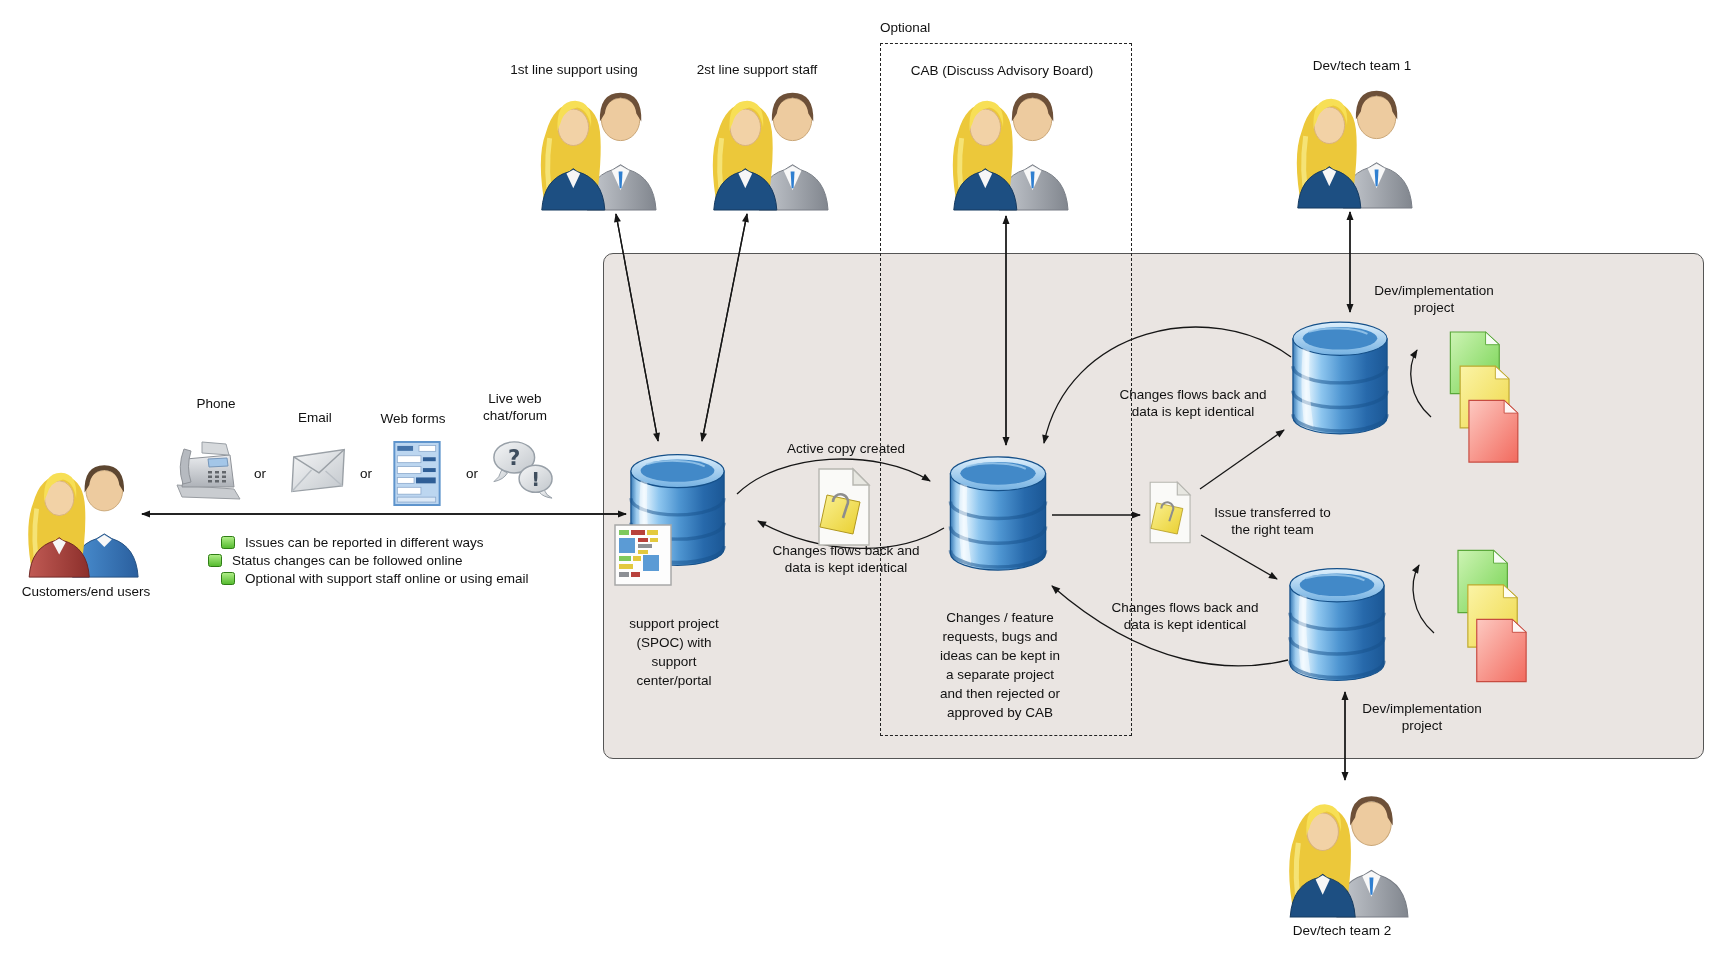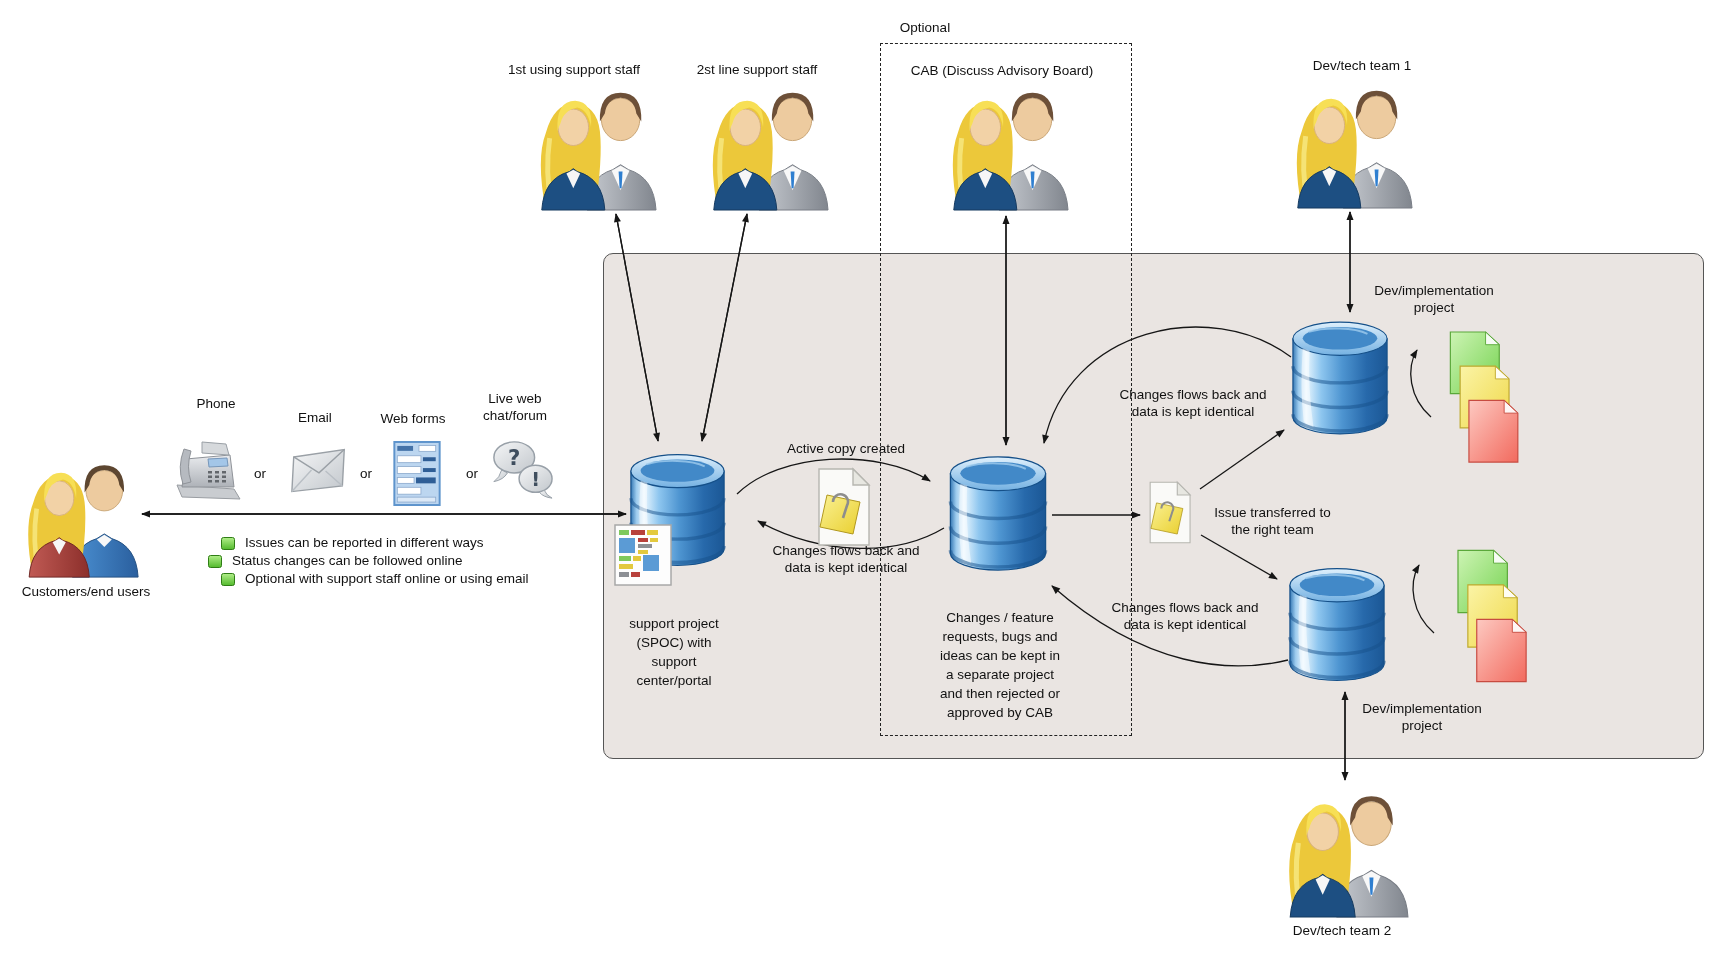--- a/index.html
+++ b/index.html
@@ -12,7 +12,7 @@
     white-space:pre-line;color:#111;
   }
   .para{line-height:19px;}
-  .left{text-align:center;}
+  .left{text-align:left;}
   .ico{position:absolute;}
   #main-box{
     position:absolute;left:603px;top:253px;width:1101px;height:506px;

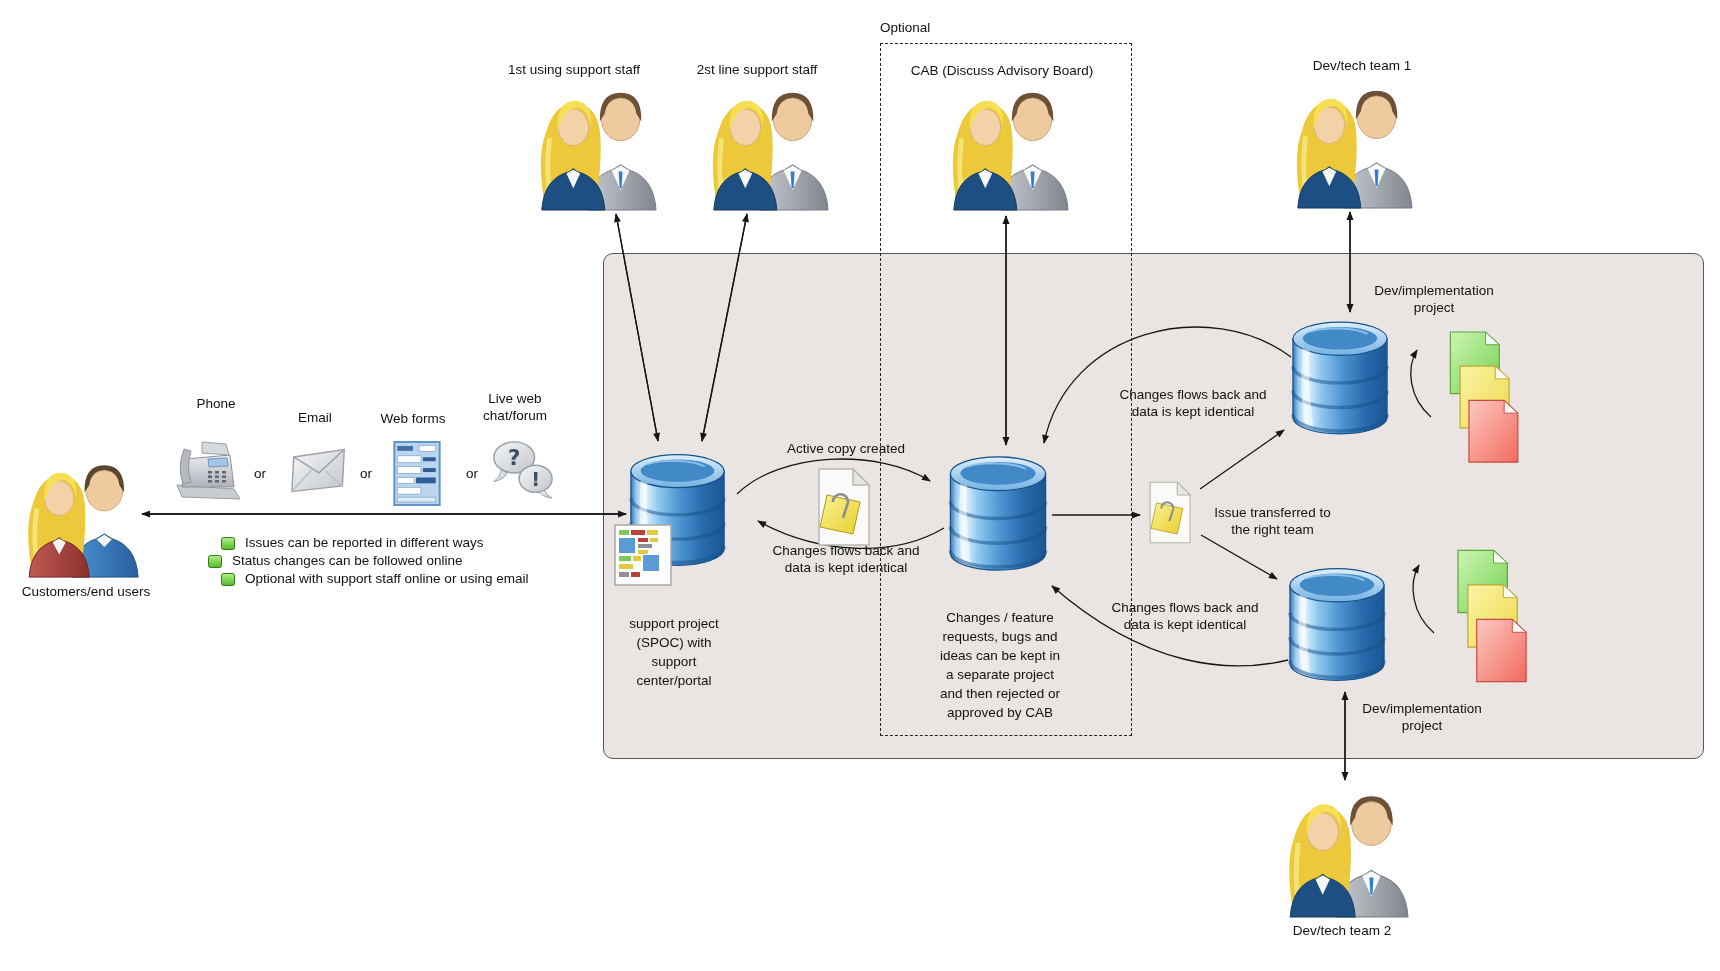--- a/index.html
+++ b/index.html
@@ -306,7 +306,7 @@
     </svg>
 
   <div class="lbl left" style="left:880px;top:19px;width:90px">Optional</div>
-  <div class="lbl" style="left:489px;top:61px;width:170px">1st using support staff</div>
+  <div class="lbl" style="left:489px;top:61px;width:170px">1st line support using</div>
   <div class="lbl" style="left:672px;top:61px;width:170px">2st line support staff</div>
   <div class="lbl" style="left:896px;top:62px;width:212px">CAB (Discuss Advisory Board)</div>
   <div class="lbl" style="left:1277px;top:57px;width:170px">Dev/tech team 1</div>

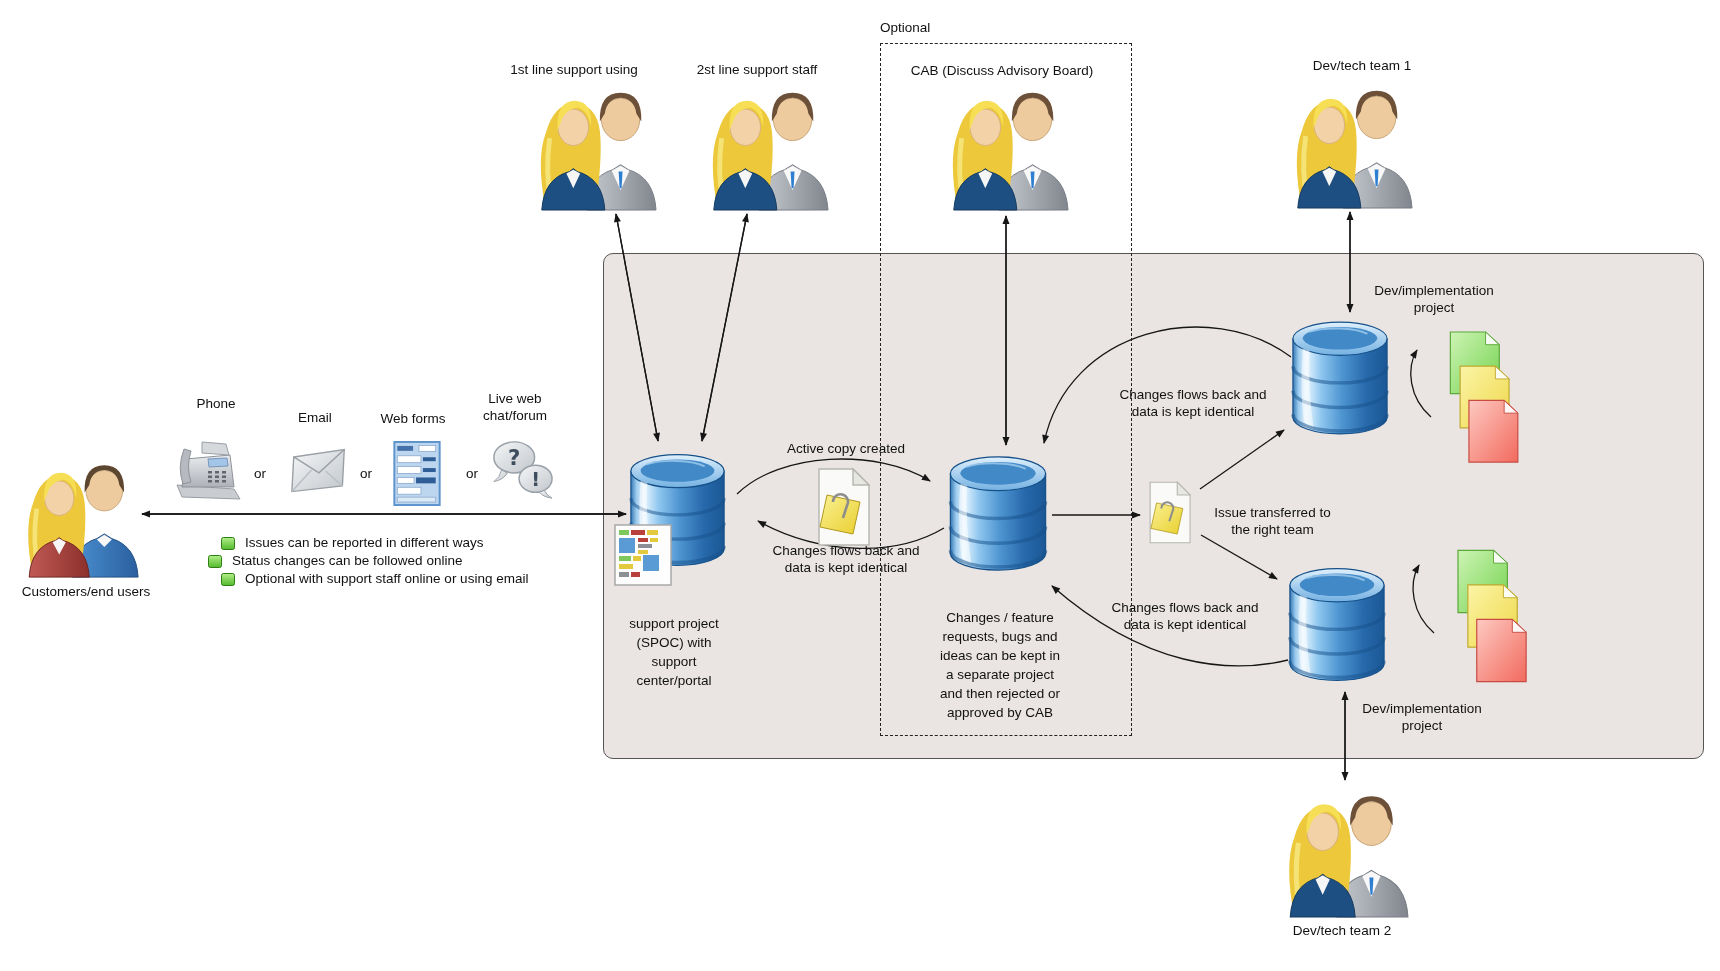--- a/index.html
+++ b/index.html
@@ -23,7 +23,7 @@
     border:1.4px dashed #222;box-sizing:border-box;background:transparent;
   }
   #connector-layer{position:absolute;left:0;top:0;width:1720px;height:971px;}
-  .bullet-row{position:absolute;display:flex;align-items:flex-end;gap:10px;height:16px;}
+  .bullet-row{position:absolute;display:flex;align-items:center;gap:10px;height:16px;}
   .bullet-row span{font-size:13.5px;white-space:nowrap;}
 </style>
 </head>

